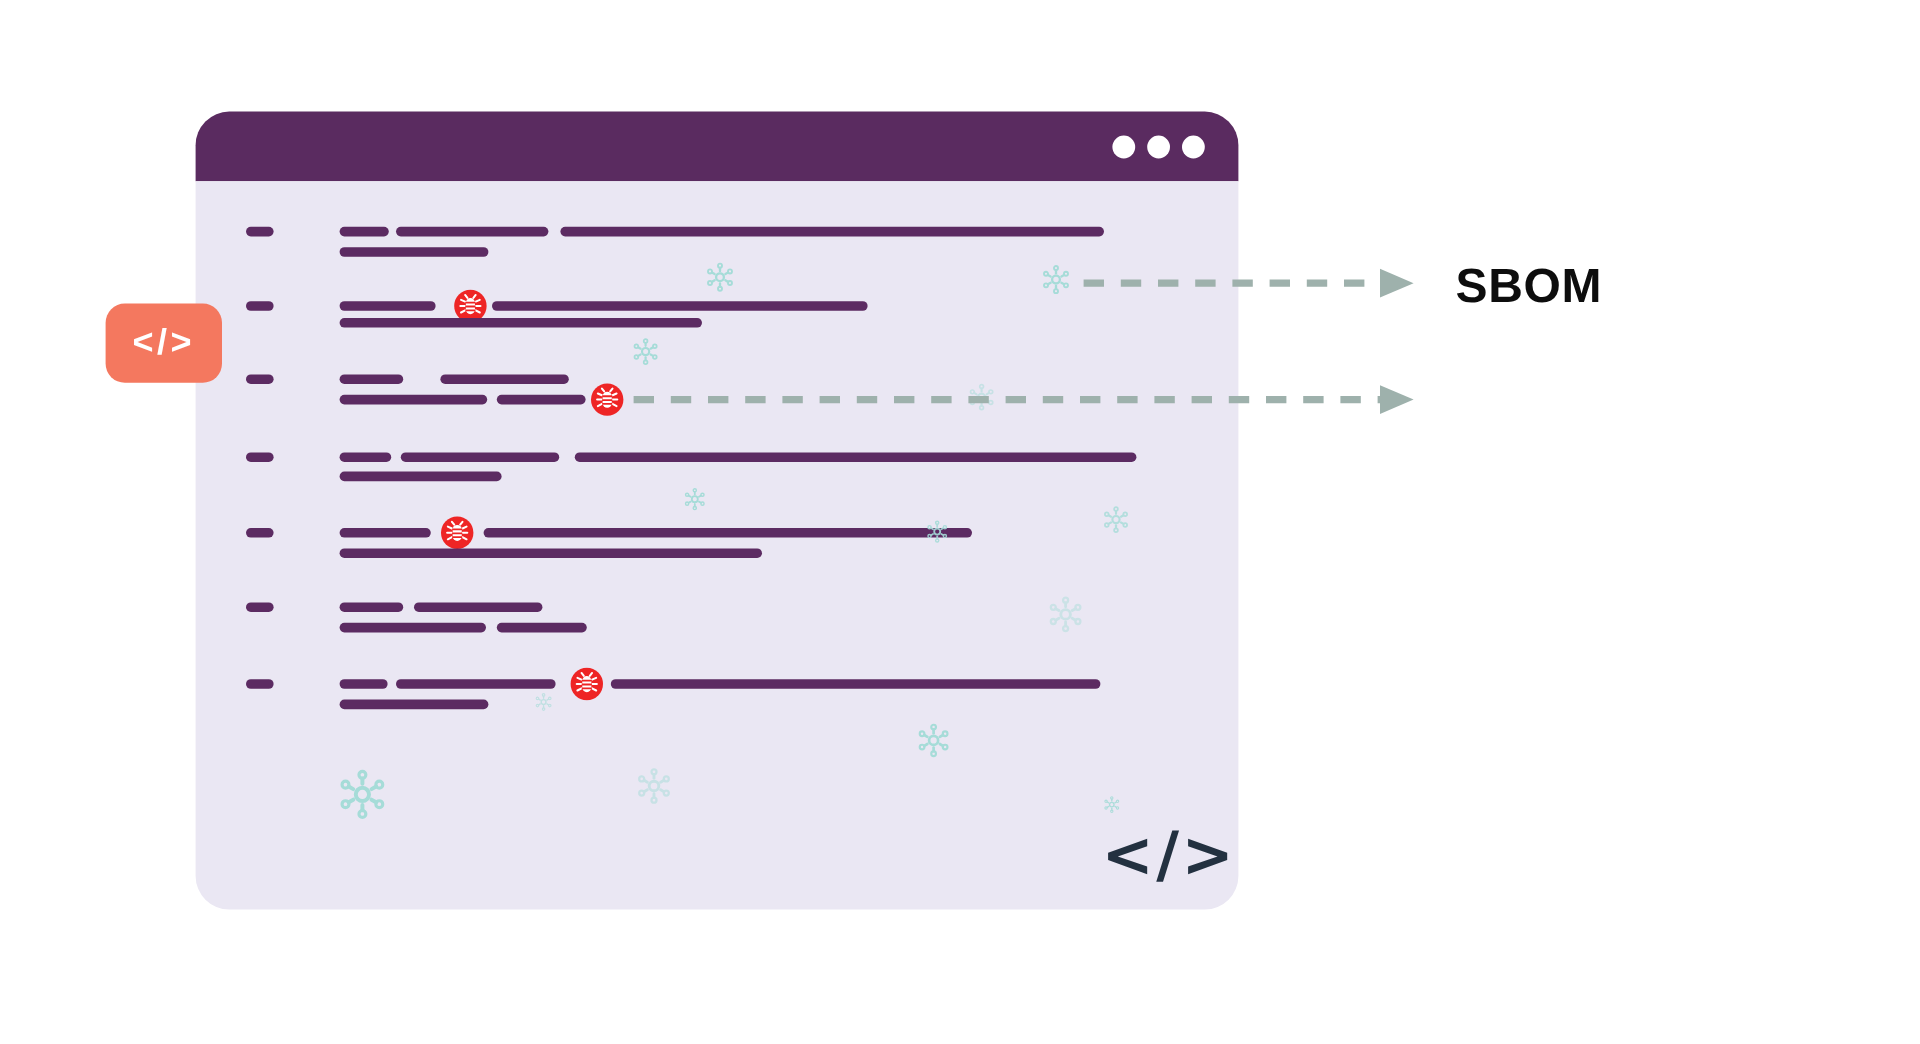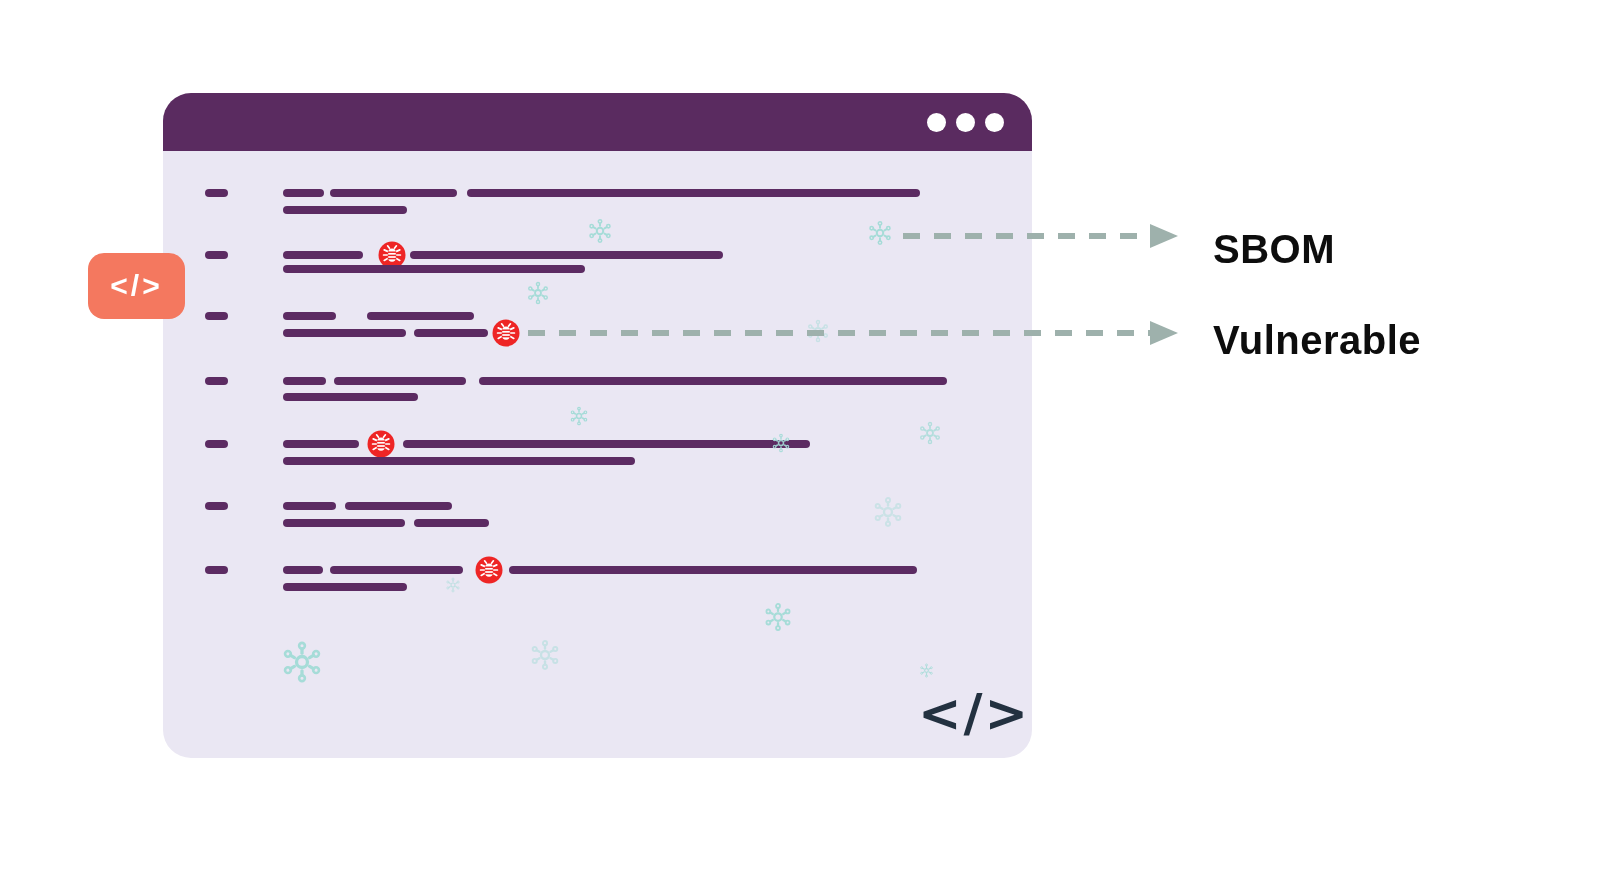--- a/index.html
+++ b/index.html
@@ -49,7 +49,7 @@
   
   .label{position:absolute;color:#0d0d0d;font-weight:800;font-size:40px;letter-spacing:0.5px;
     font-family:"Liberation Sans", sans-serif;}
-  .label-sbom{left:1213px;top:227px;line-height:44px;text-align:center;}
+  .label-sbom{left:1213px;top:217px;line-height:44px;text-align:center;}
   .label-vuln{left:1213px;top:312px;line-height:57px;}
 </style>
 </head>

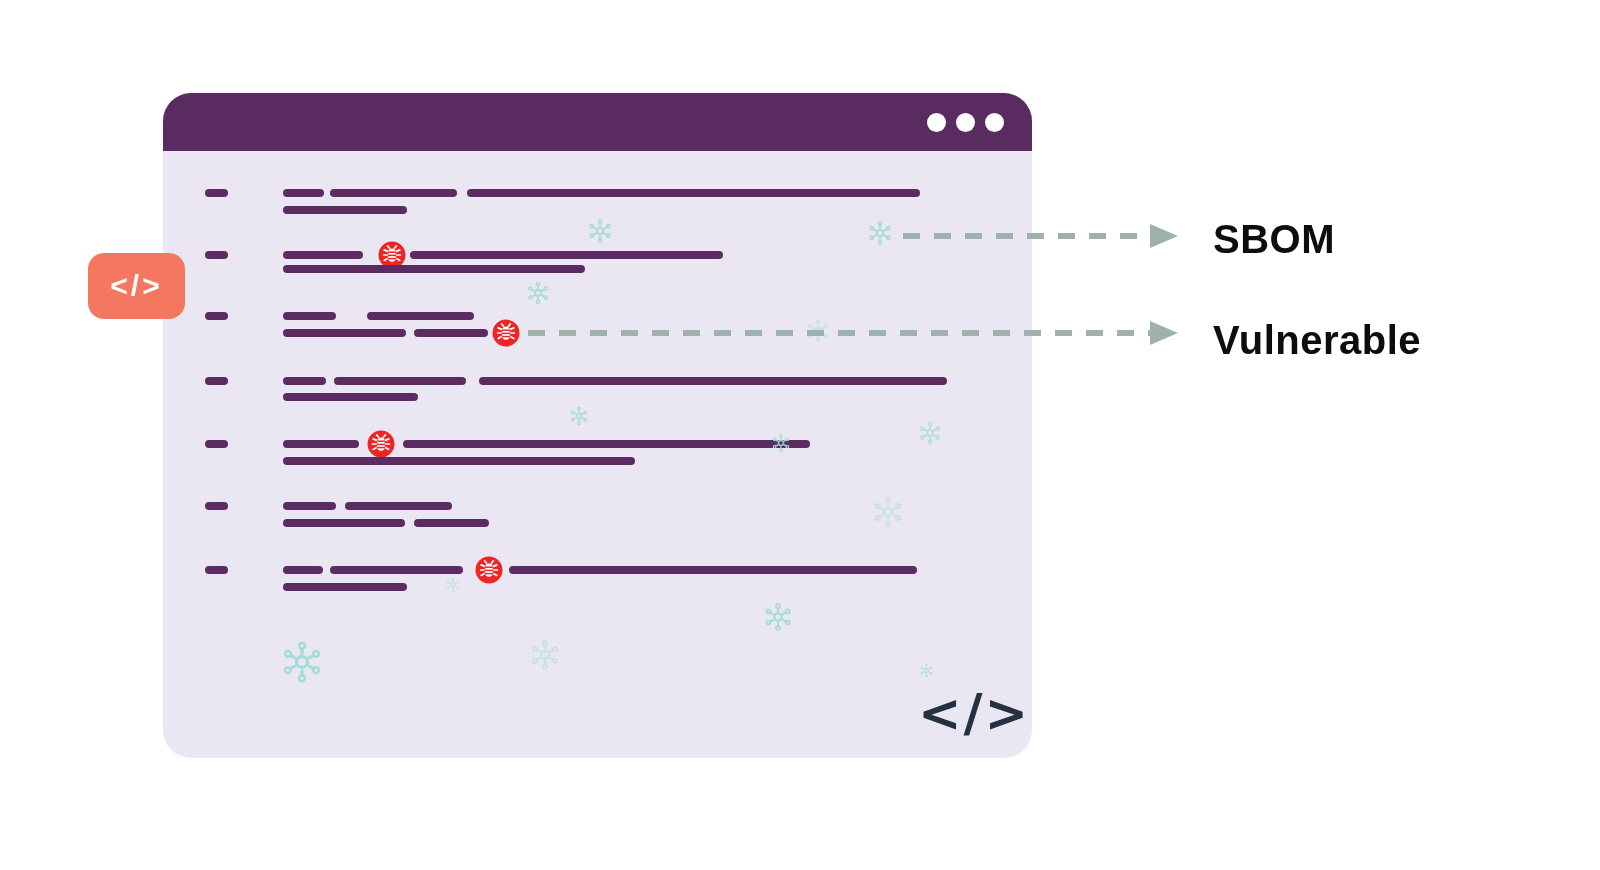--- a/index.html
+++ b/index.html
@@ -478,7 +478,6 @@
 
   <div class="label label-sbom" style="color: rgb(13, 13, 13);">SBOM</div>
   <div class="label label-vuln" style="color: rgb(13, 13, 13);">
-    <div>Vulnerable</div>
   </div>
 
 </div>

